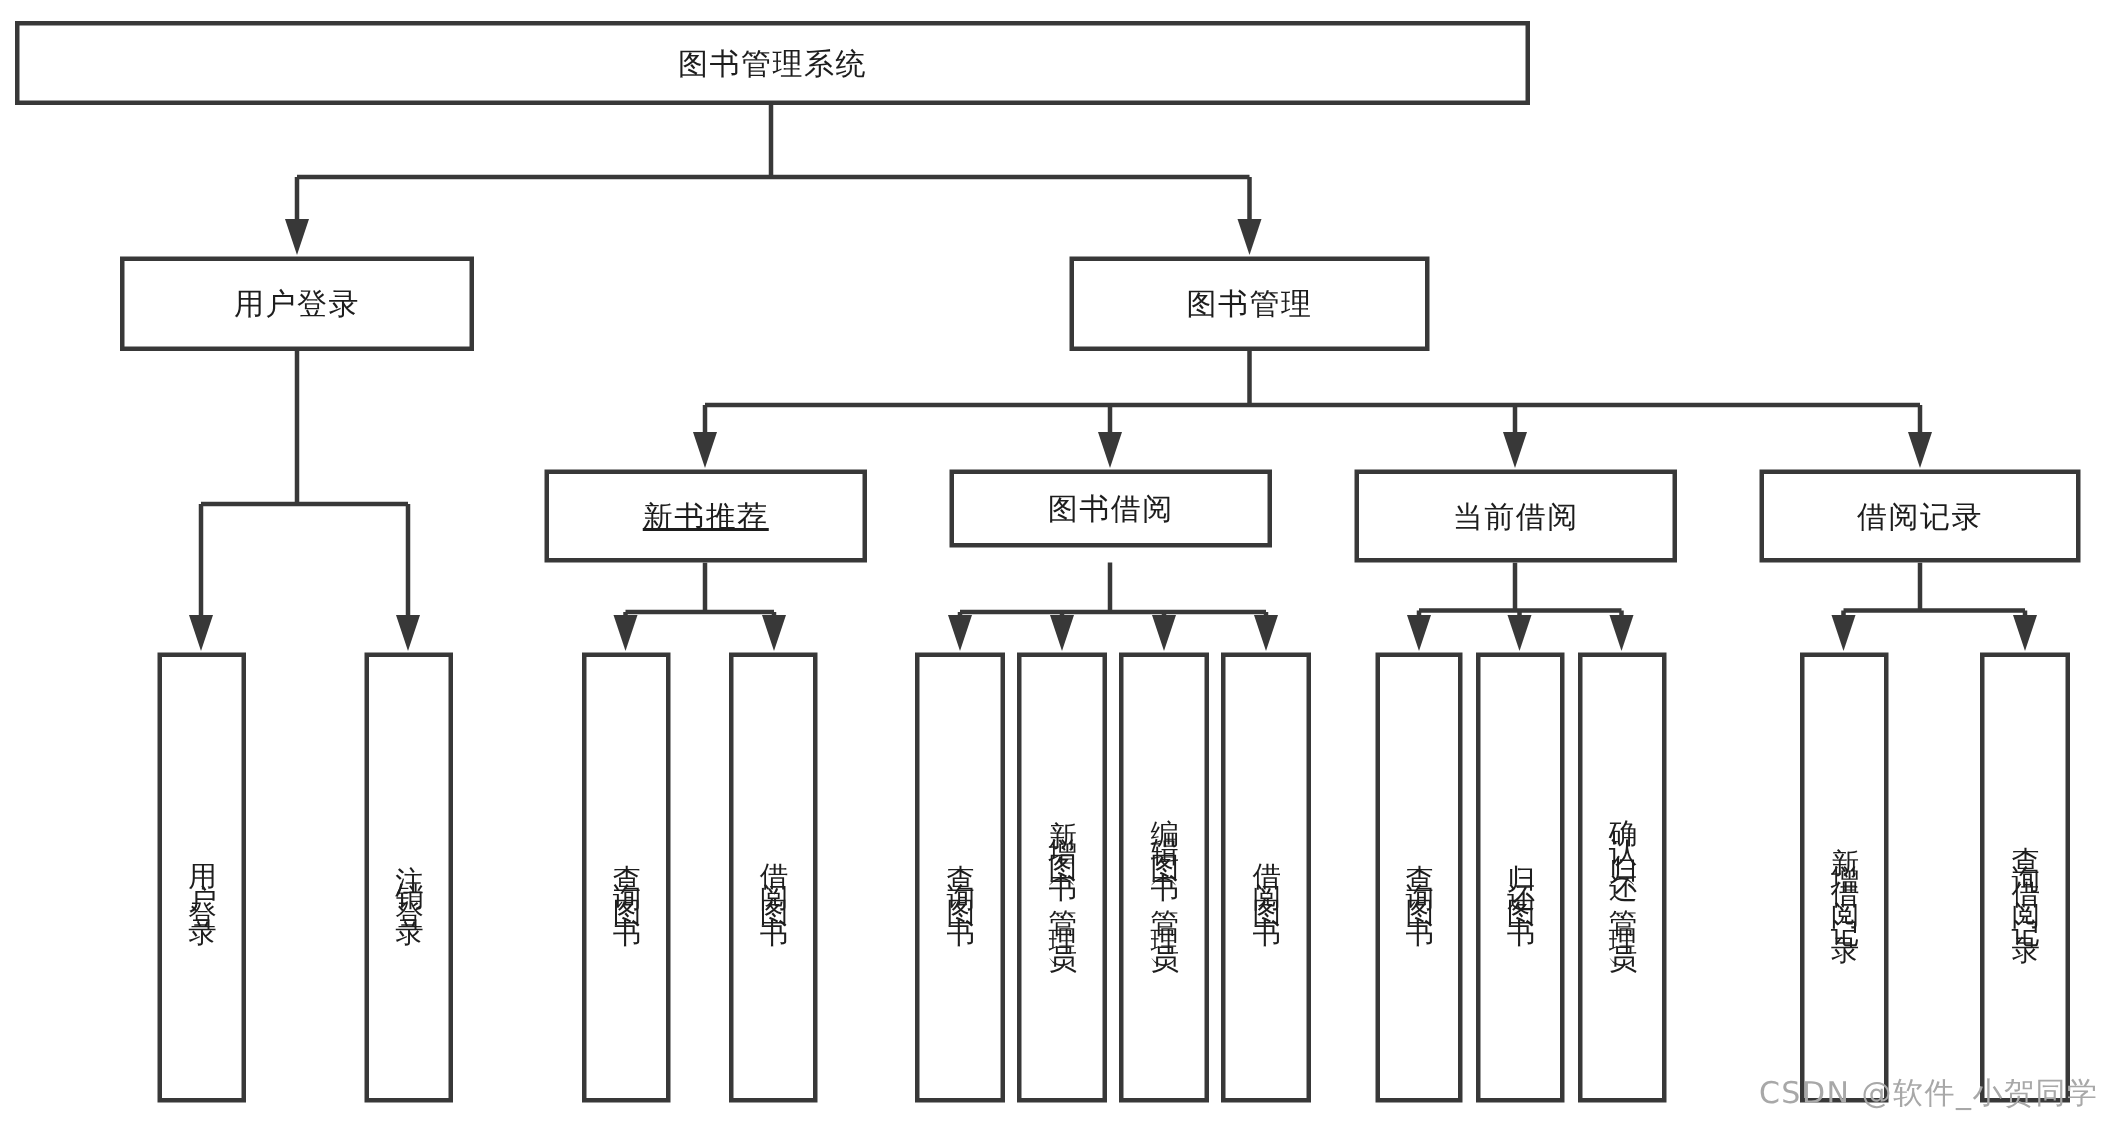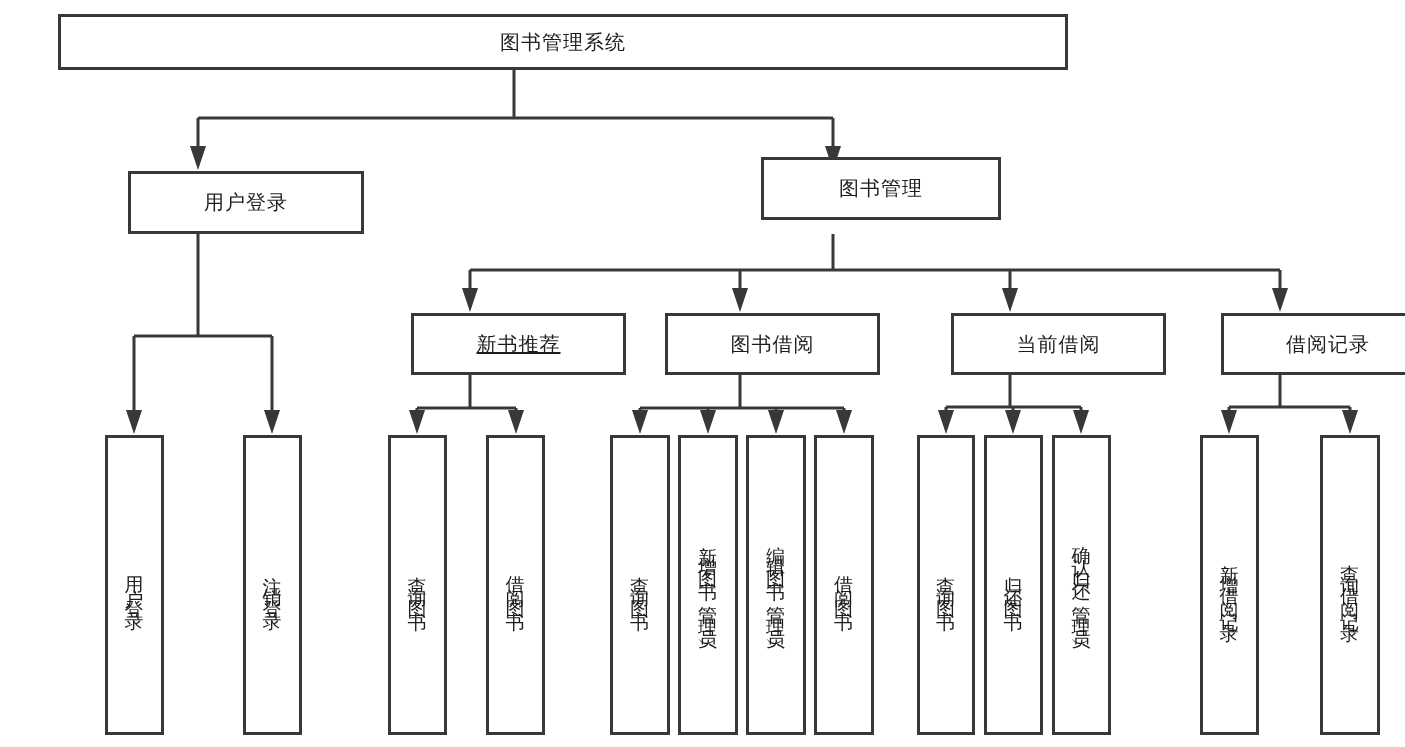--- a/index.html
+++ b/index.html
@@ -36,7 +36,6 @@
     font-size: 20px;
     letter-spacing: 1px;
     white-space: nowrap;
-    margin-left: 48px;
   }
   .node.v .vtext {
     writing-mode: vertical-rl;

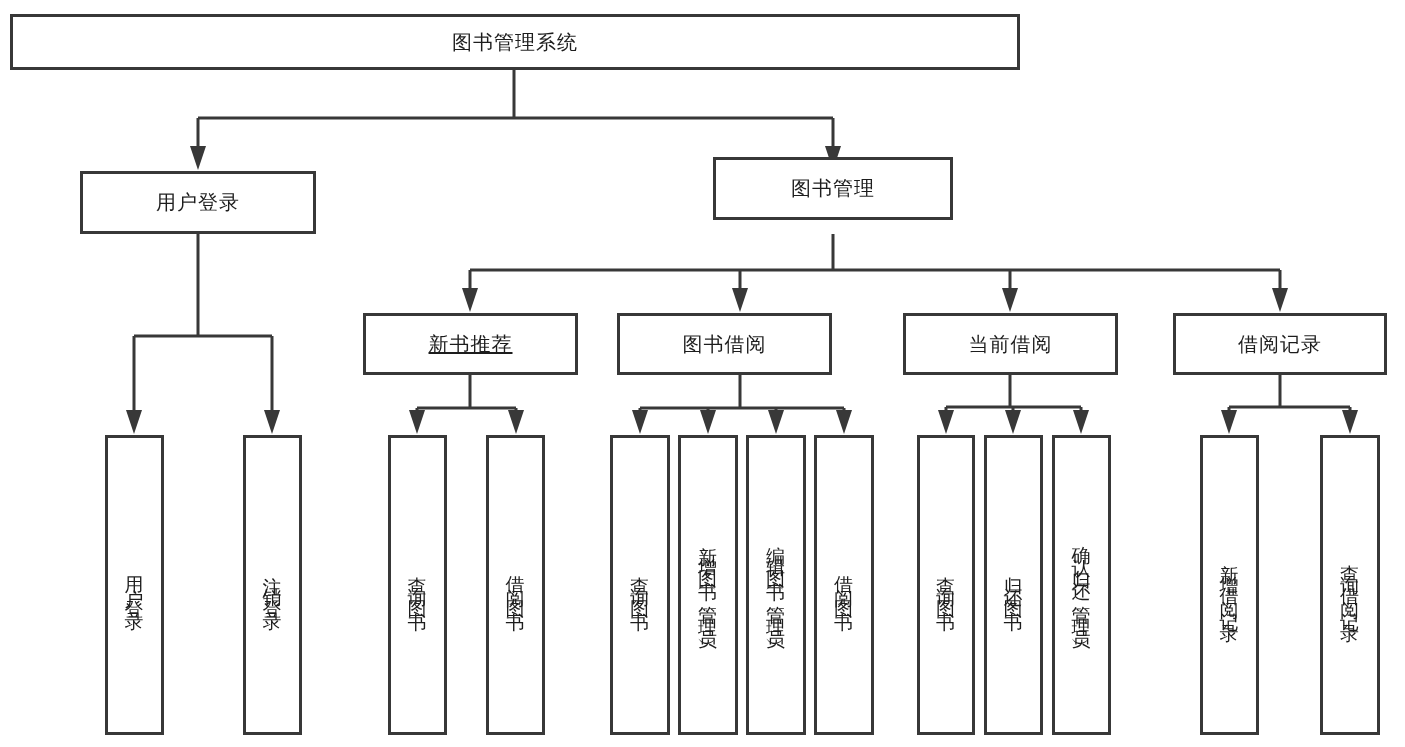--- a/index.html
+++ b/index.html
@@ -101,7 +101,7 @@
   <div class="node h" style="left:80px; top:171px; width:236px; height:63px;">
     <span>用户登录</span>
   </div>
-  <div class="node h" style="left:713px; top:157px; width:240px; height:63px;">
+  <div class="node h" style="left:713px; top:171px; width:240px; height:63px;">
     <span>图书管理</span>
   </div>
 

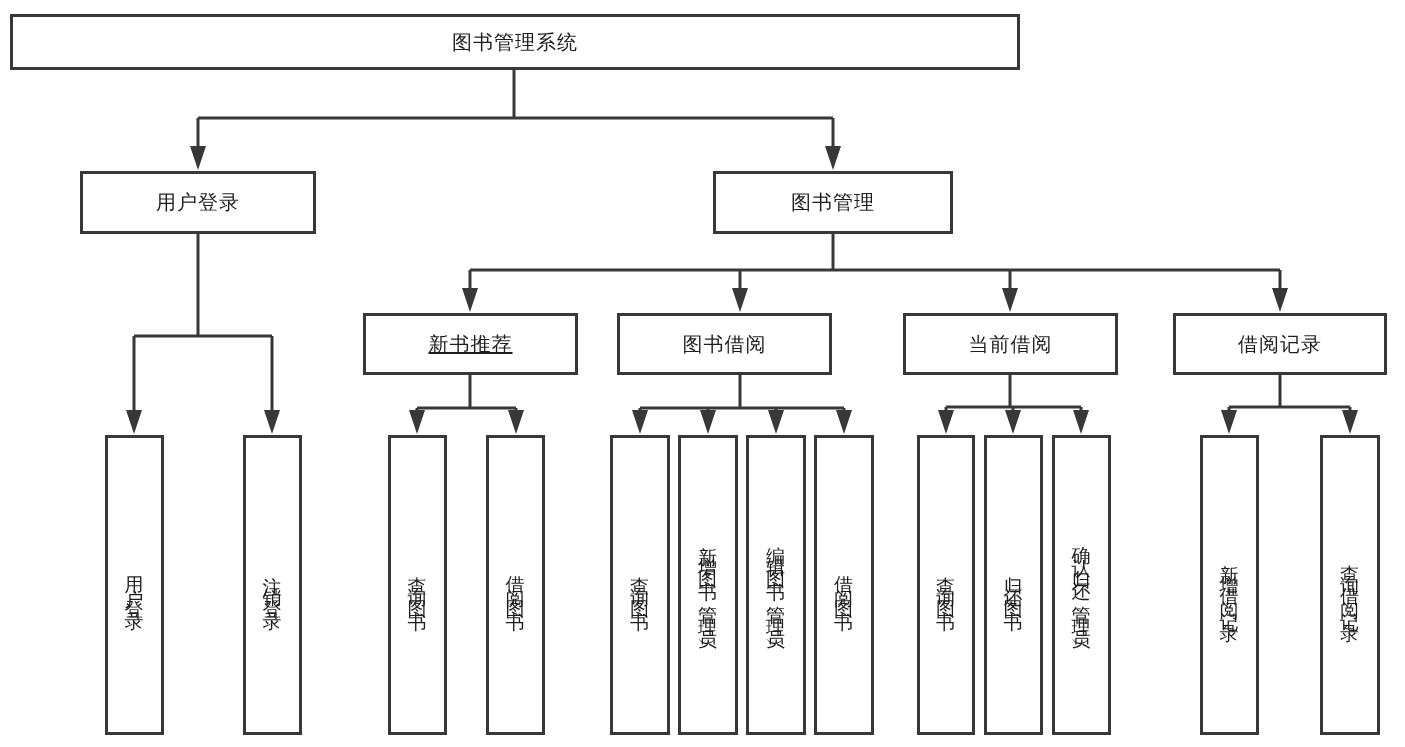--- a/index.html
+++ b/index.html
@@ -108,7 +108,7 @@
   <div class="node h" style="left:363px; top:313px; width:215px; height:62px;text-decoration:underline;">
     <span>新书推荐</span>
   </div>
-  <div class="node h" style="left:617px; top:313px; width:215px; height:62px;">
+  <div class="node h" style="left:633px; top:313px; width:215px; height:52px;">
     <span>图书借阅</span>
   </div>
   <div class="node h" style="left:903px; top:313px; width:215px; height:62px;">

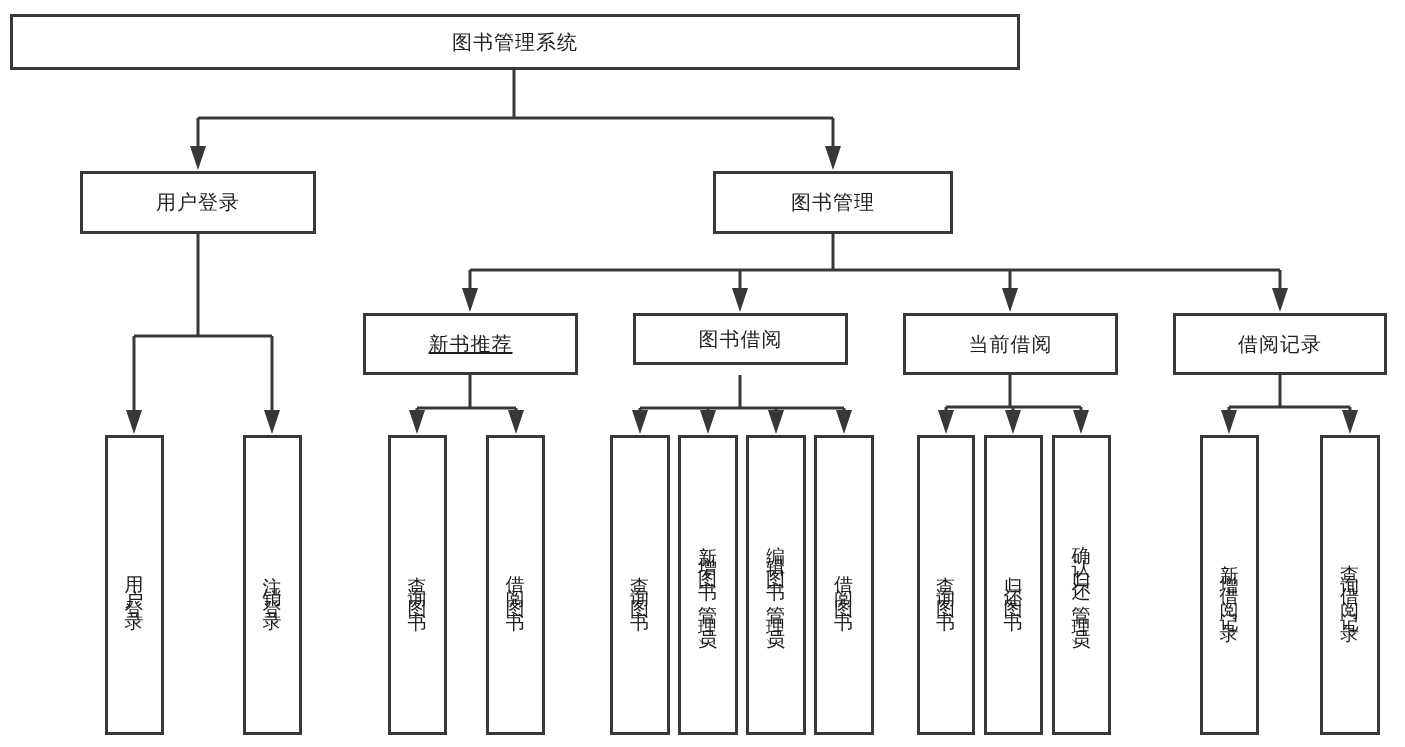--- a/index.html
+++ b/index.html
@@ -162,6 +162,7 @@
     <span class="vtext">查询借阅记录</span>
   </div>
 
+  <div class="watermark">CSDN @软件_小贺同学</div>
 
 </div>
 

